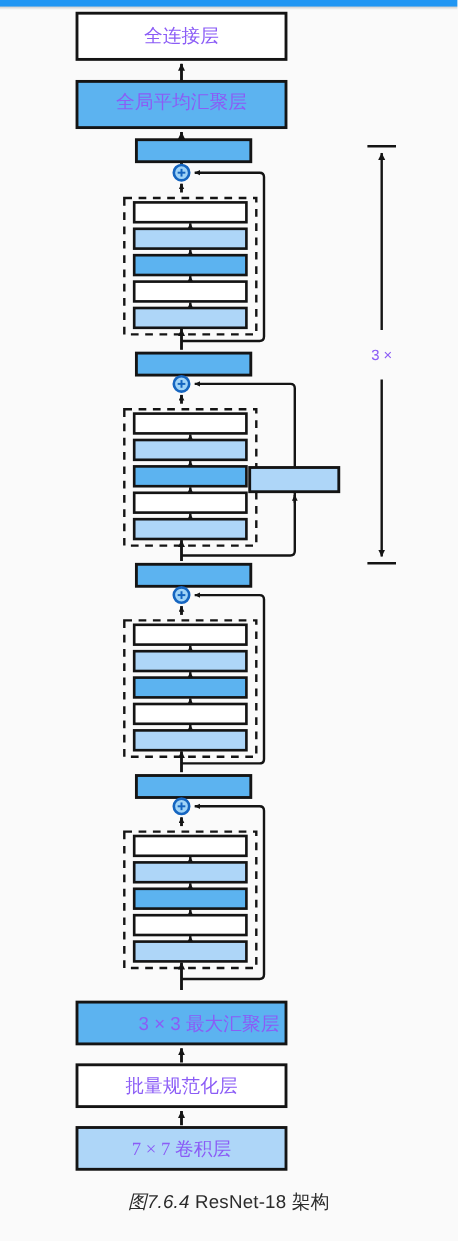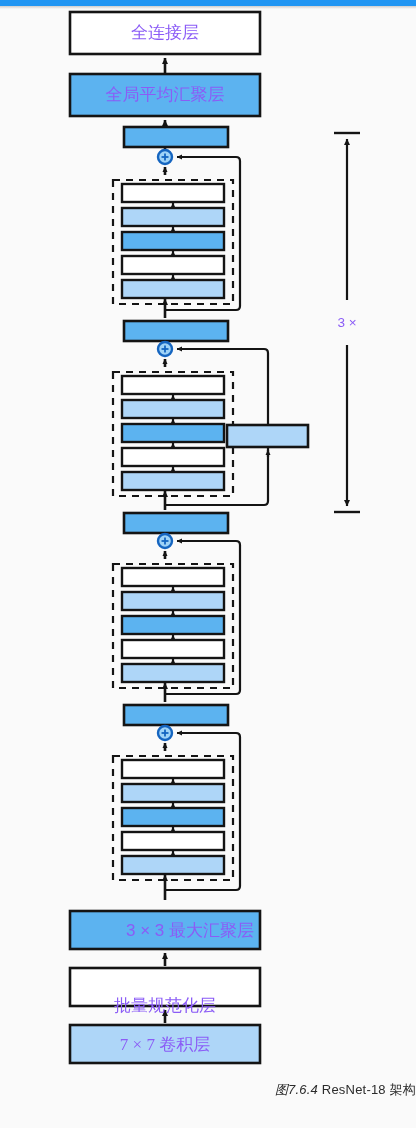--- a/index.html
+++ b/index.html
@@ -179,7 +179,7 @@
 </svg>
 
 <div class="lbl" style="left:70px;top:24px;width:190px;">全连接层</div>
-<div class="lbl" style="left:70px;top:86px;width:190px;">全局平均汇聚层</div>
+<div class="lbl" style="left:70px;top:86px;width:190px;font-family:Liberation Mono, monospace;">全局平均汇聚层</div>
 <div class="lbl" style="left:84px;top:922px;width:212px;">3 × 3 最大汇聚层</div>
 <div class="lbl" style="left:70px;top:979px;width:190px;margin-top:18px;">批量规范化层</div>
 <div class="lbl" style="left:70px;top:1036px;width:190px;font-family:Liberation Serif, serif;">7 × 7 卷积层</div>

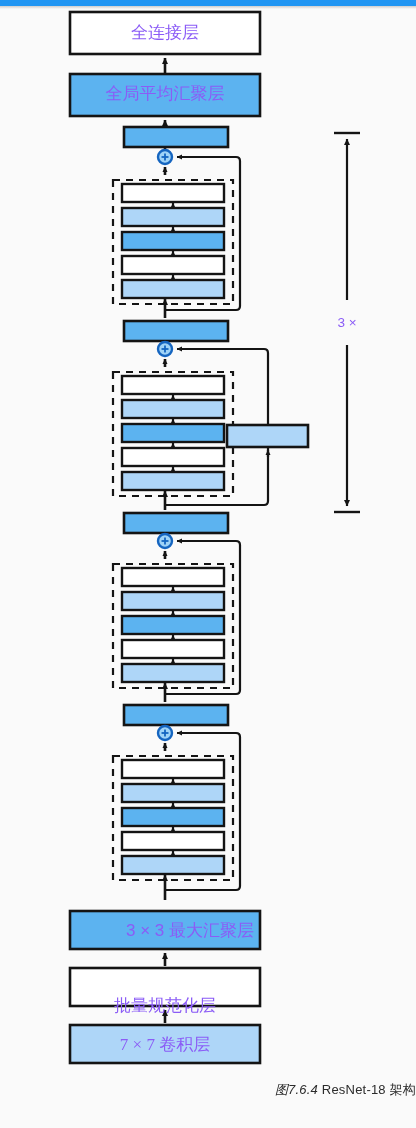--- a/index.html
+++ b/index.html
@@ -181,7 +181,7 @@
 <div class="lbl" style="left:70px;top:24px;width:190px;">全连接层</div>
 <div class="lbl" style="left:70px;top:86px;width:190px;font-family:Liberation Mono, monospace;">全局平均汇聚层</div>
 <div class="lbl" style="left:84px;top:922px;width:212px;">3 × 3 最大汇聚层</div>
-<div class="lbl" style="left:70px;top:979px;width:190px;margin-top:18px;">批量规范化层</div>
+<div class="lbl" style="left:70px;top:979px;width:190px;">批量规范化层</div>
 <div class="lbl" style="left:70px;top:1036px;width:190px;font-family:Liberation Serif, serif;">7 × 7 卷积层</div>
 <div class="lbl small" style="left:328px;top:316px;width:38px;">3 ×</div>
 

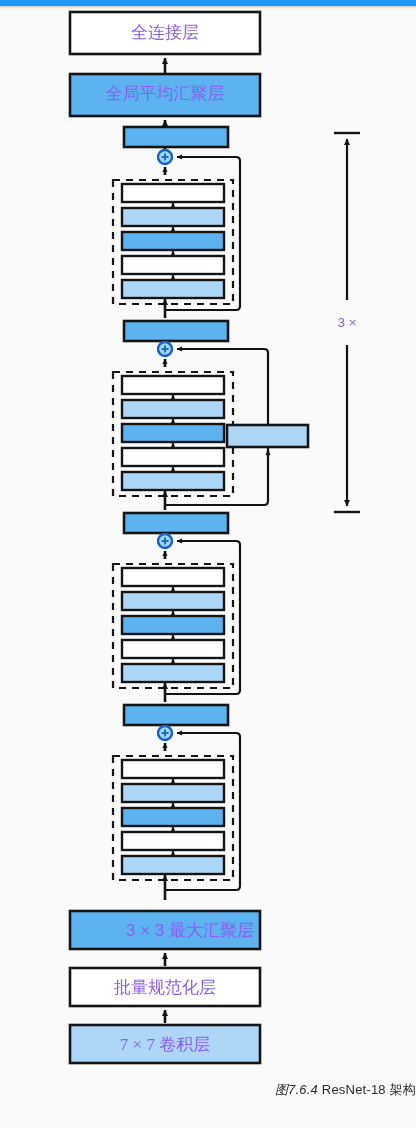--- a/index.html
+++ b/index.html
@@ -13,8 +13,8 @@
     background:linear-gradient(to bottom,rgba(0,0,0,.18),rgba(0,0,0,0));}
   #canvas{position:absolute;left:0;top:0;width:416px;height:1128px;}
   .cap{
-    position:absolute;left:0;top:1081px;width:416px;text-align:right;
-    font-size:13px;color:#2b2b2b;letter-spacing:.2px;
+    position:absolute;left:0;top:1081px;width:416px;text-align:center;
+    font-size:17px;color:#2b2b2b;letter-spacing:.2px;
   }
   .cap .num{font-style:italic;}
   .lbl{

